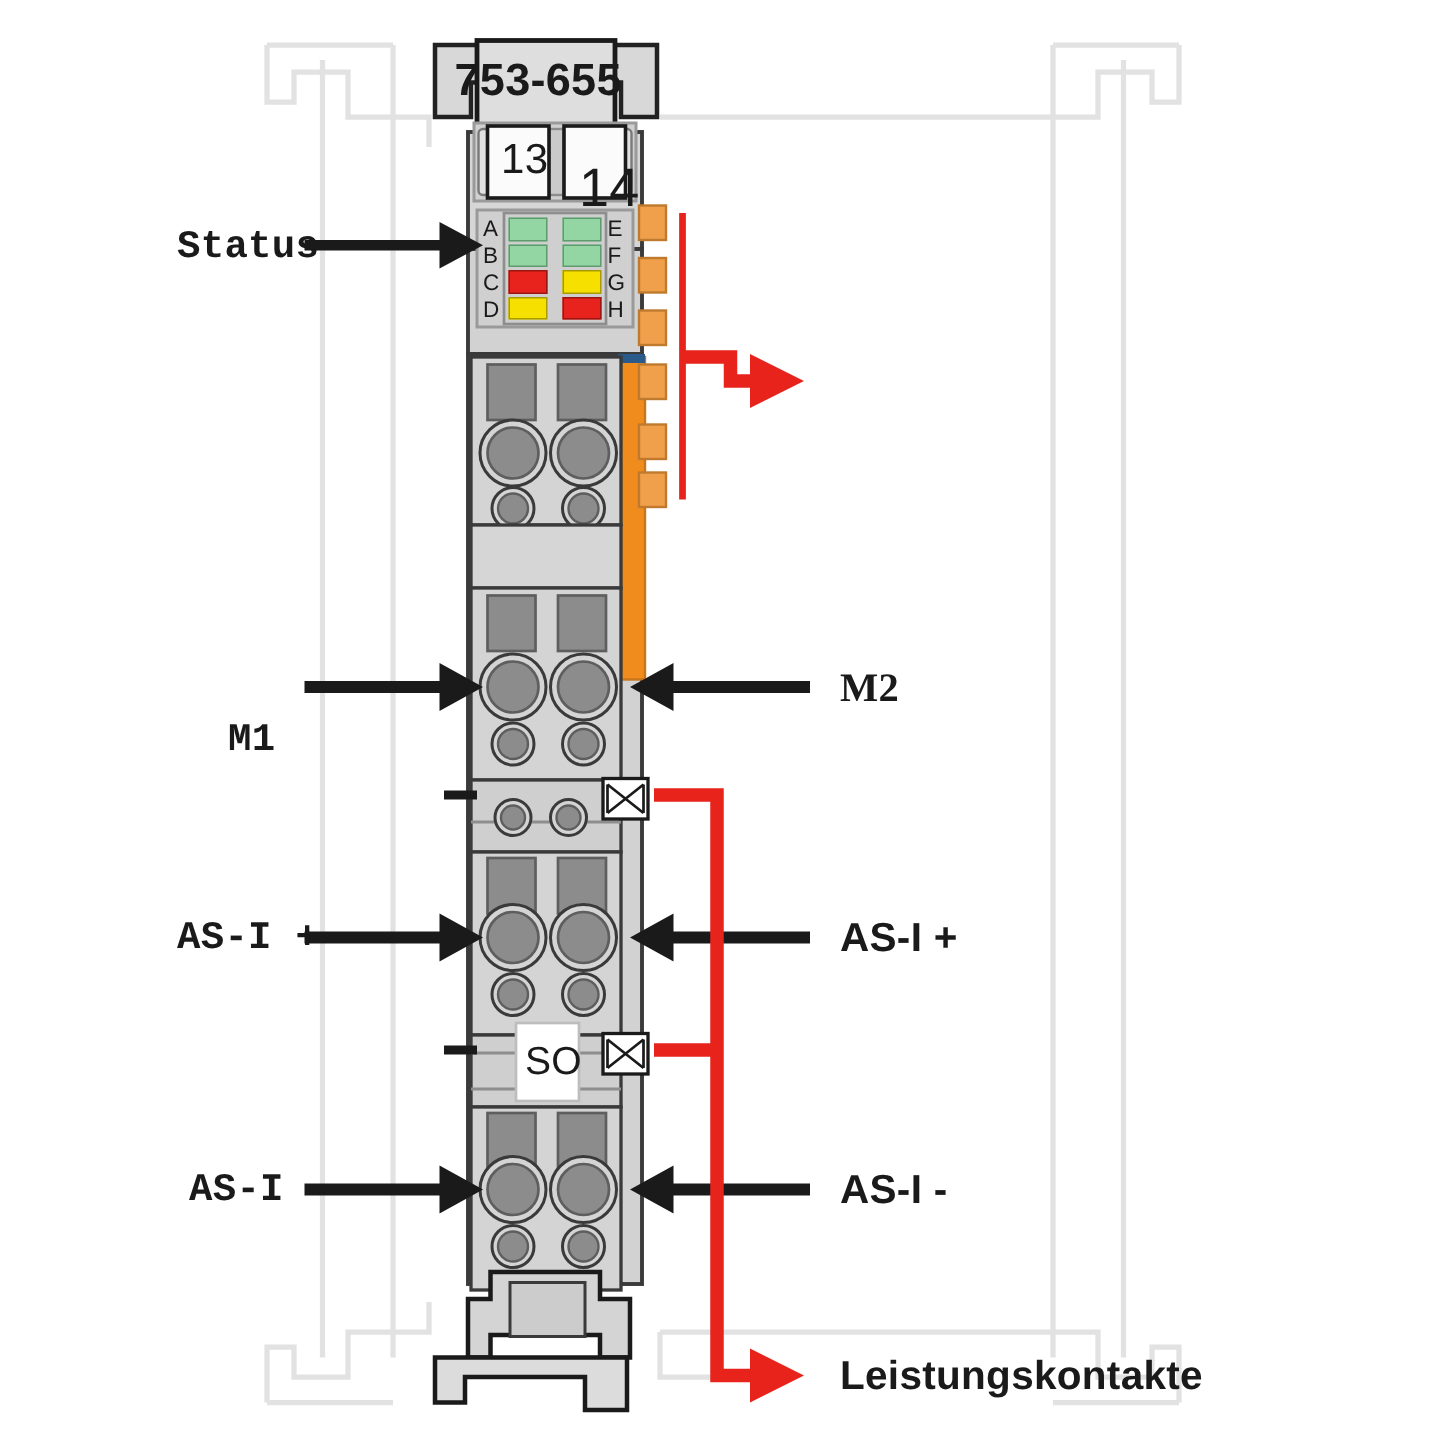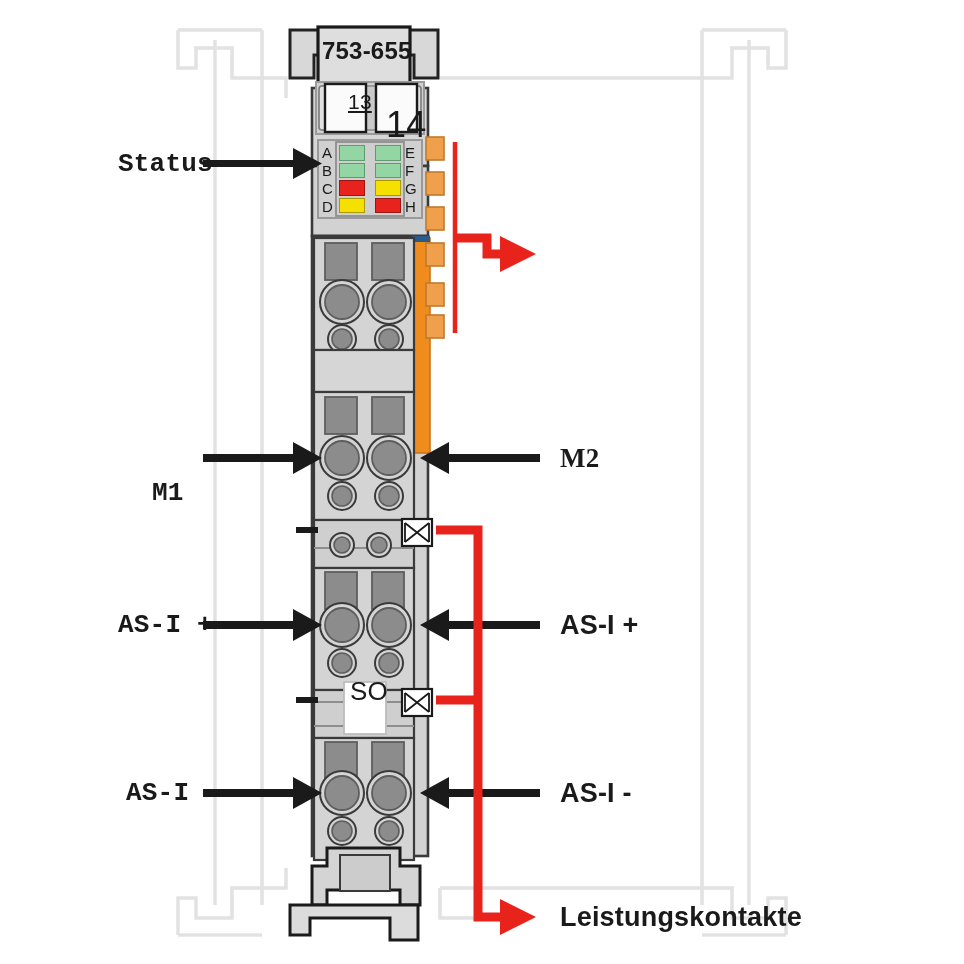--- a/index.html
+++ b/index.html
@@ -291,7 +291,7 @@
   <div class="lbl" style="left:405px; top:180px; font-size:15px; font-weight:normal;">G</div>
   <div class="lbl" style="left:405px; top:198px; font-size:15px; font-weight:normal;">H</div>
 
-  <div class="lbl" style="left:322px; top:37px; font-size:24px;">753-655</div>
+  <div class="lbl" style="left:303px; top:37px; font-size:30px;">753-655</div>
 
   <div class="lbl" style="left:348px; top:90px; font-size:21px; font-weight:normal;text-decoration:underline;">13</div>
   <div class="lbl" style="left:386px; top:104px; font-size:36px; font-weight:normal;">14</div>

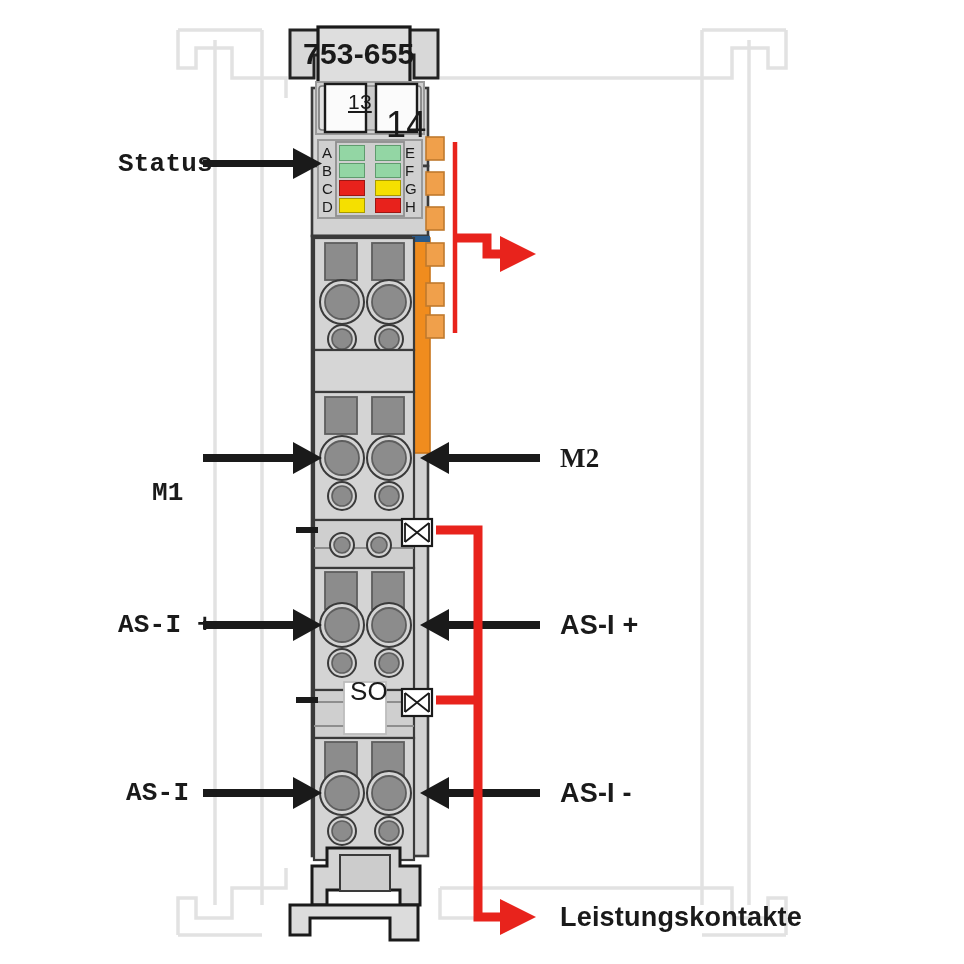--- a/index.html
+++ b/index.html
@@ -293,7 +293,7 @@
 
   <div class="lbl" style="left:303px; top:37px; font-size:30px;">753-655</div>
 
-  <div class="lbl" style="left:348px; top:90px; font-size:21px; font-weight:normal;text-decoration:underline;">13</div>
+  <div class="lbl" style="left:334px; top:90px; font-size:28px; font-weight:normal;">13</div>
   <div class="lbl" style="left:386px; top:104px; font-size:36px; font-weight:normal;">14</div>
 
   <div class="lbl" style="left:350px; top:676px; font-size:26px; font-weight:normal;">SO</div>

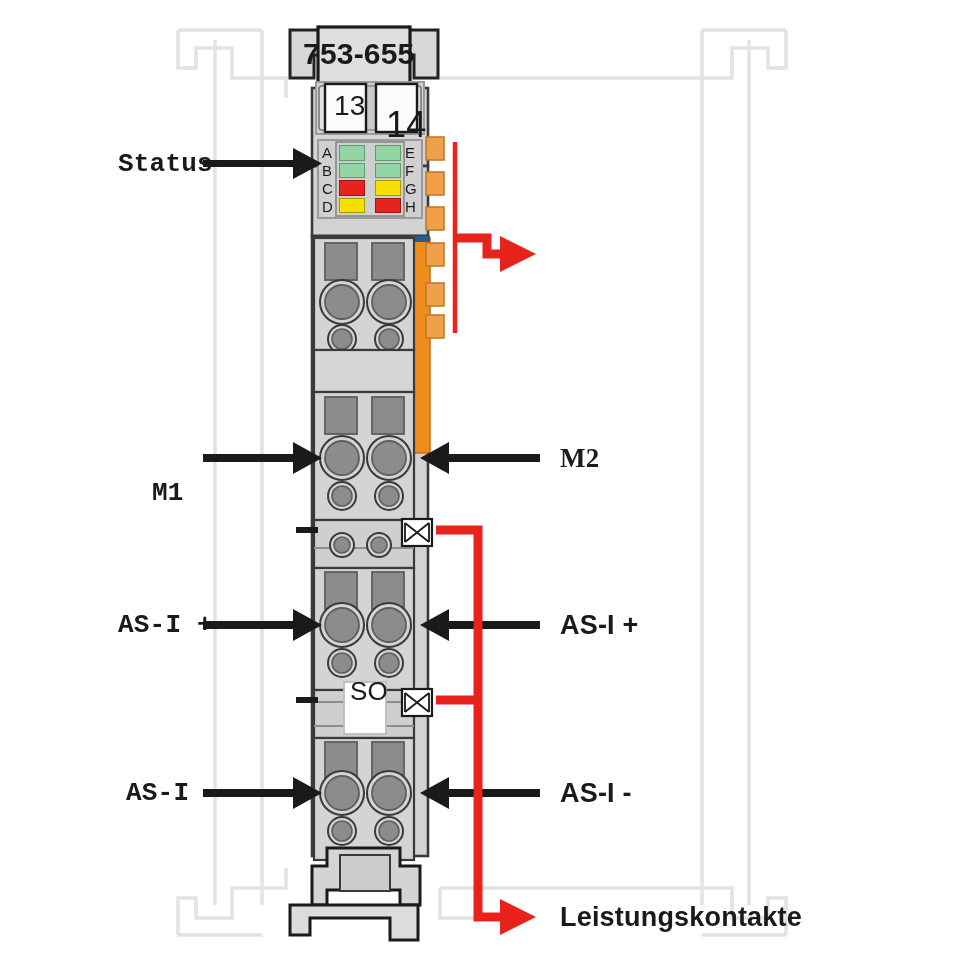--- a/index.html
+++ b/index.html
@@ -296,7 +296,7 @@
   <div class="lbl" style="left:334px; top:90px; font-size:28px; font-weight:normal;">13</div>
   <div class="lbl" style="left:386px; top:104px; font-size:36px; font-weight:normal;">14</div>
 
-  <div class="lbl" style="left:350px; top:676px; font-size:26px; font-weight:normal;">SO</div>
+  <div class="lbl" style="left:350px; top:692px; font-size:26px; font-weight:normal;">SO</div>
 
   <div class="lbl lbl-side" style="left:118px; top:149px;">Status</div>
   <div class="lbl lbl-side" style="left:152px; top:443px;margin-top:35px;">M1</div>

